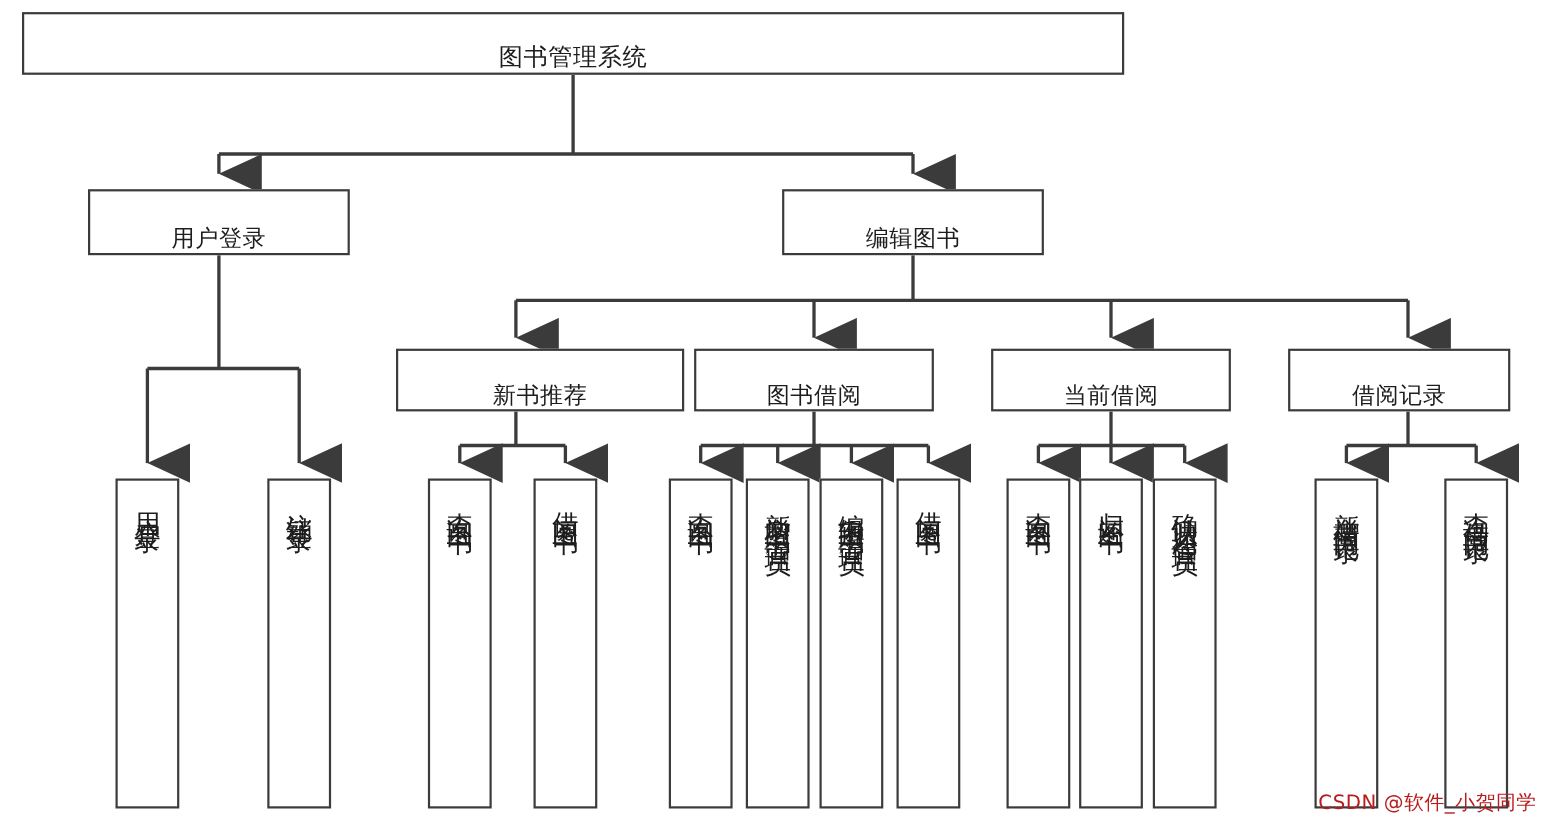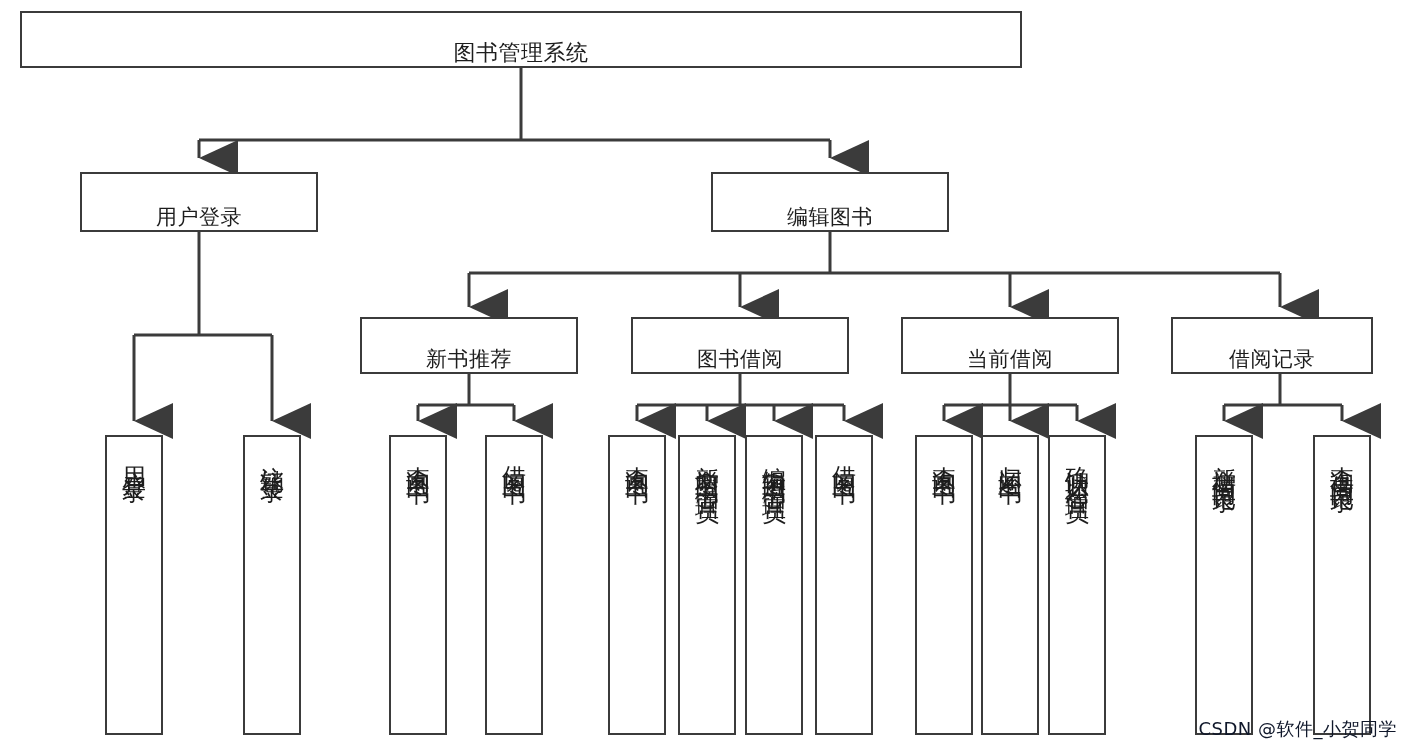--- a/index.html
+++ b/index.html
@@ -144,7 +144,7 @@
     <span class="node-label">编辑图书</span>
   </div>
 
-  <div class="node horiz" style="left:360px; top:317px; width:218px; height:57px;">
+  <div class="node horiz" style="left:360px; top:317px; width:262px; height:57px;">
     <span class="node-label">新书推荐</span>
   </div>
 

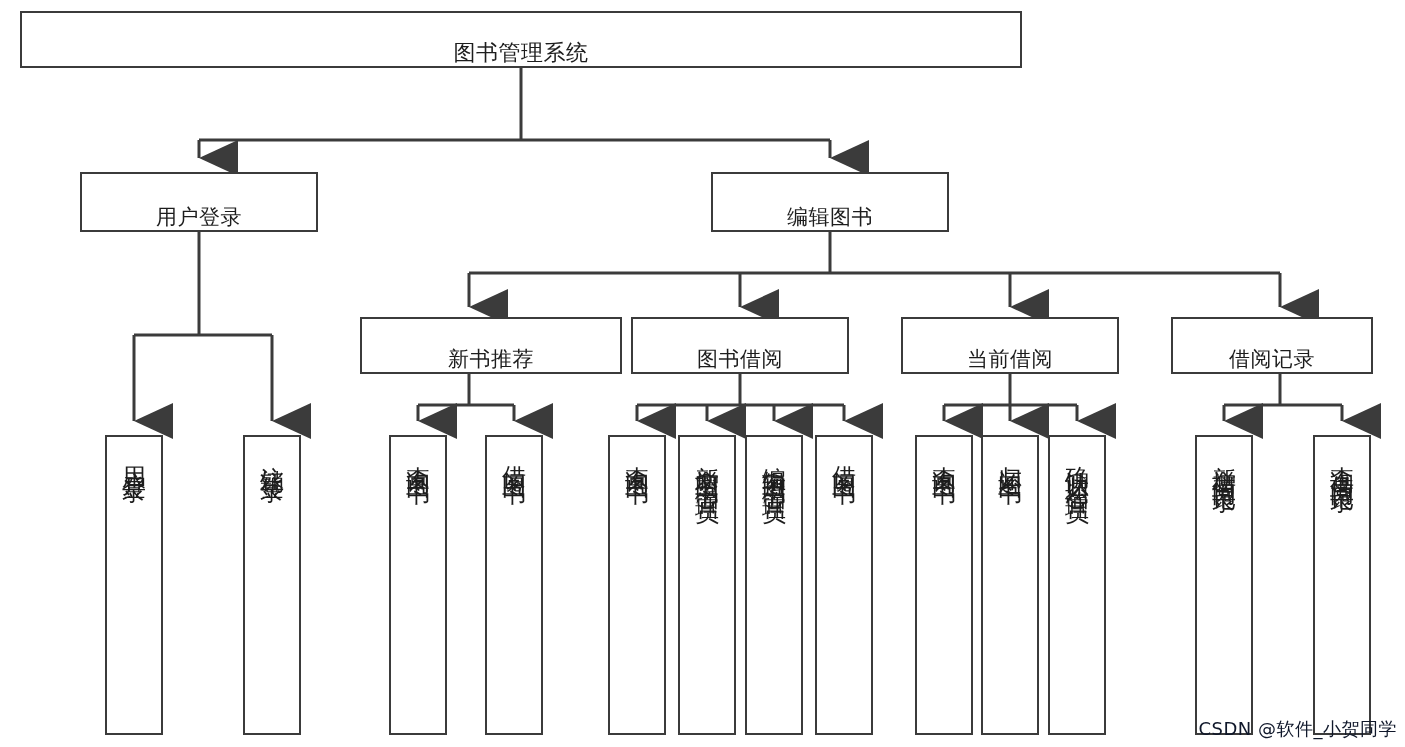--- a/index.html
+++ b/index.html
@@ -69,7 +69,7 @@
     right: 8px;
     bottom: 6px;
     font-size: 18px;
-    color: #0f172a;
+    color: #b91c1c;
     letter-spacing: 0.5px;
     white-space: nowrap;
   }

